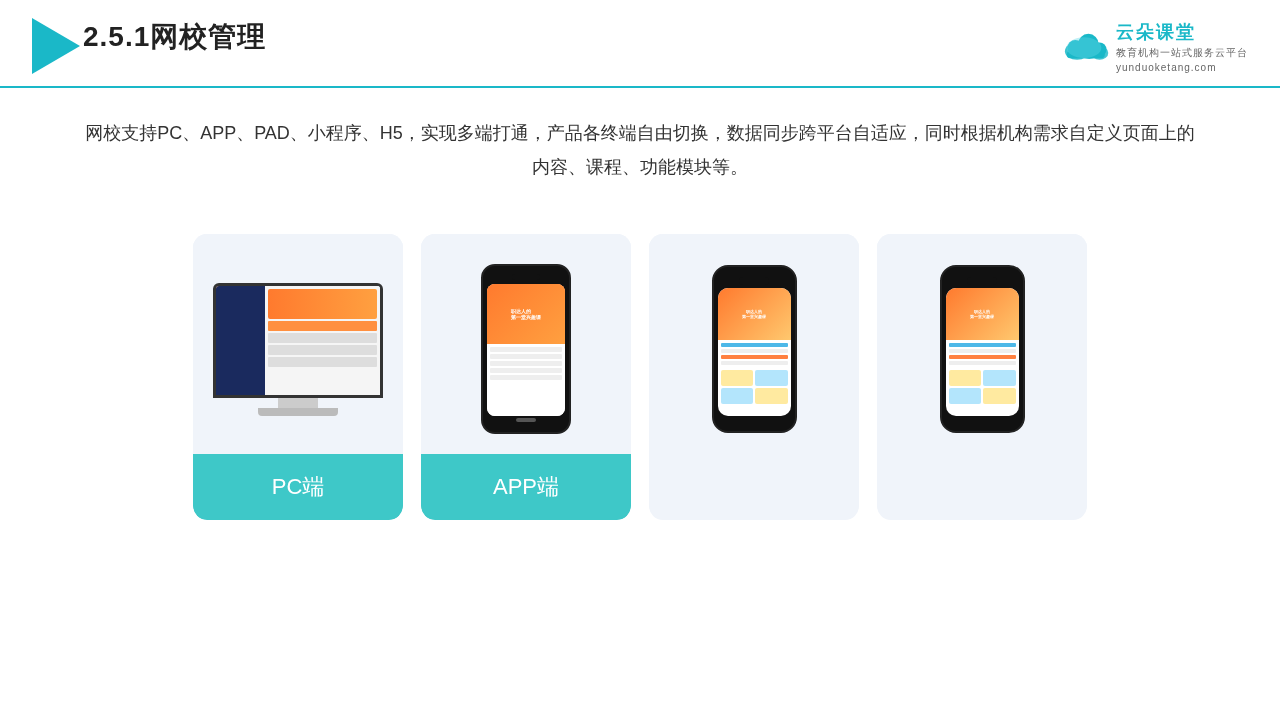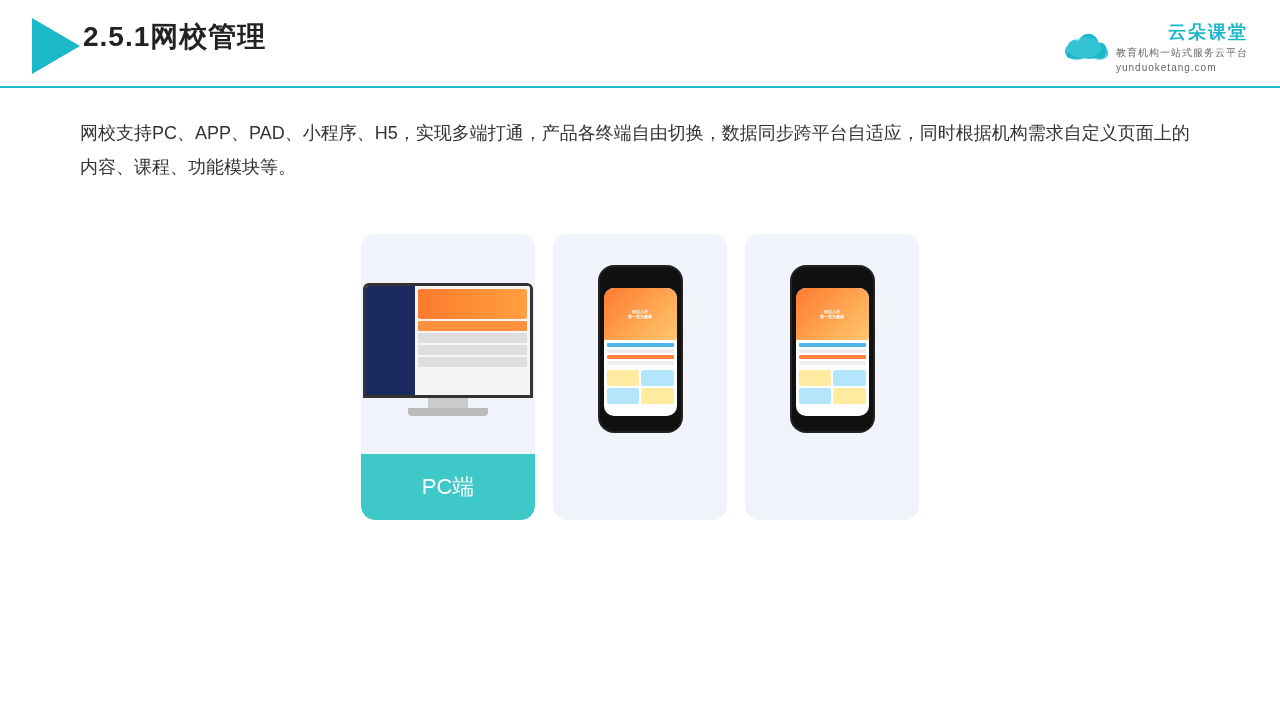--- a/index.html
+++ b/index.html
@@ -56,7 +56,6 @@
       font-weight: bold;
       color: #1ab8c8;
       letter-spacing: 2px;
-      text-align: right;
     }
     .brand-sub {
       font-size: 10px;

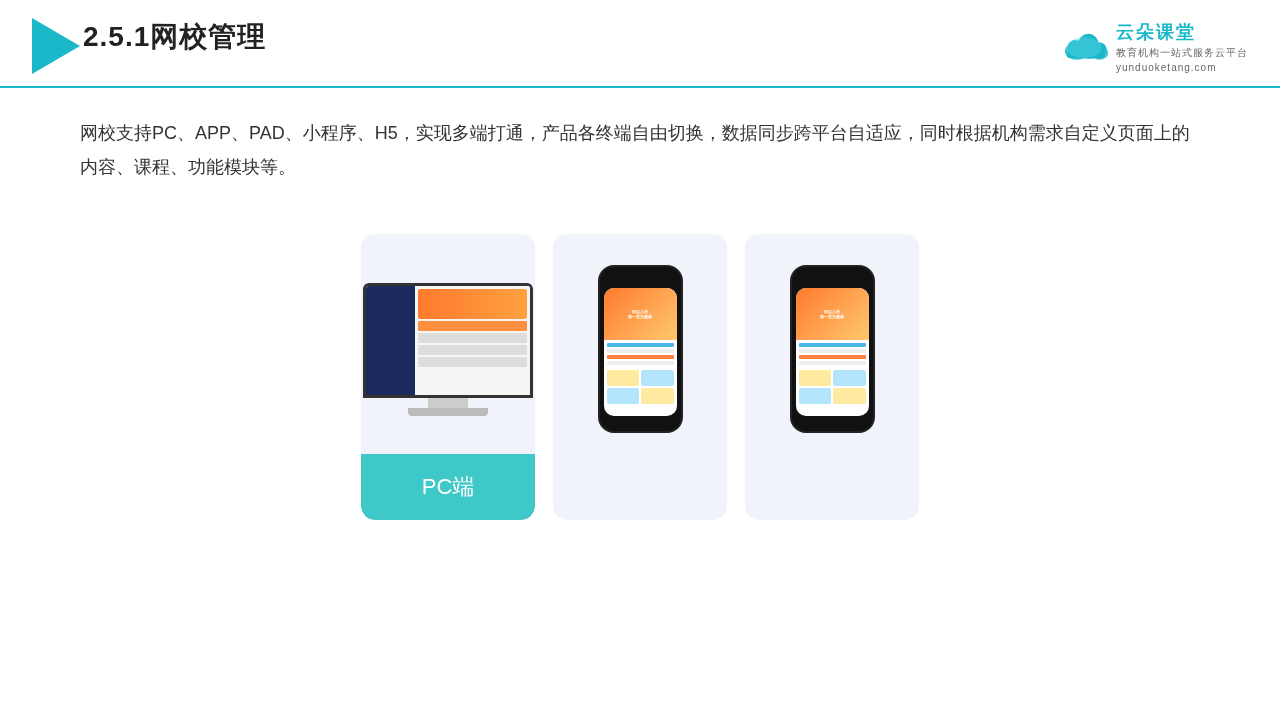--- a/index.html
+++ b/index.html
@@ -71,6 +71,7 @@
       font-size: 18px;
       color: #333;
       line-height: 1.9;
+      text-align: center;
     }
 
     

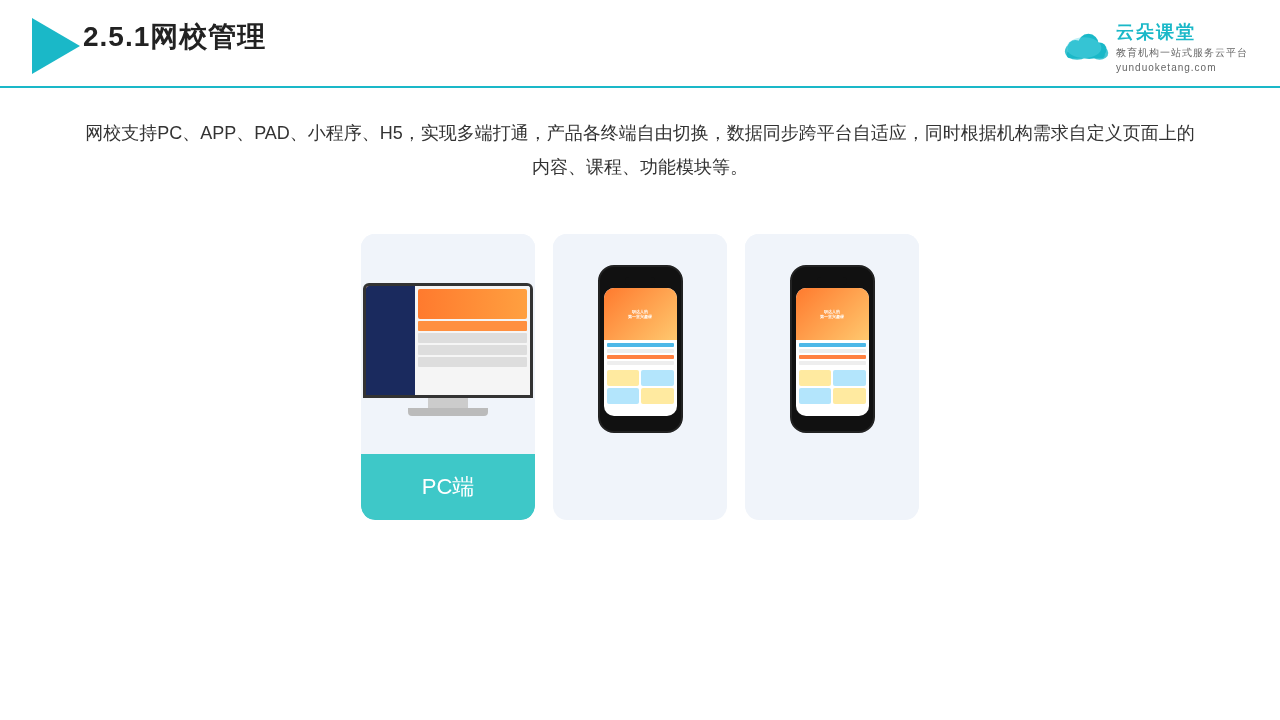--- a/index.html
+++ b/index.html
@@ -86,7 +86,7 @@
     .card {
       background: #f0f4fa;
       border-radius: 14px;
-      width: 174px;
+      width: 210px;
       display: flex;
       flex-direction: column;
       align-items: center;

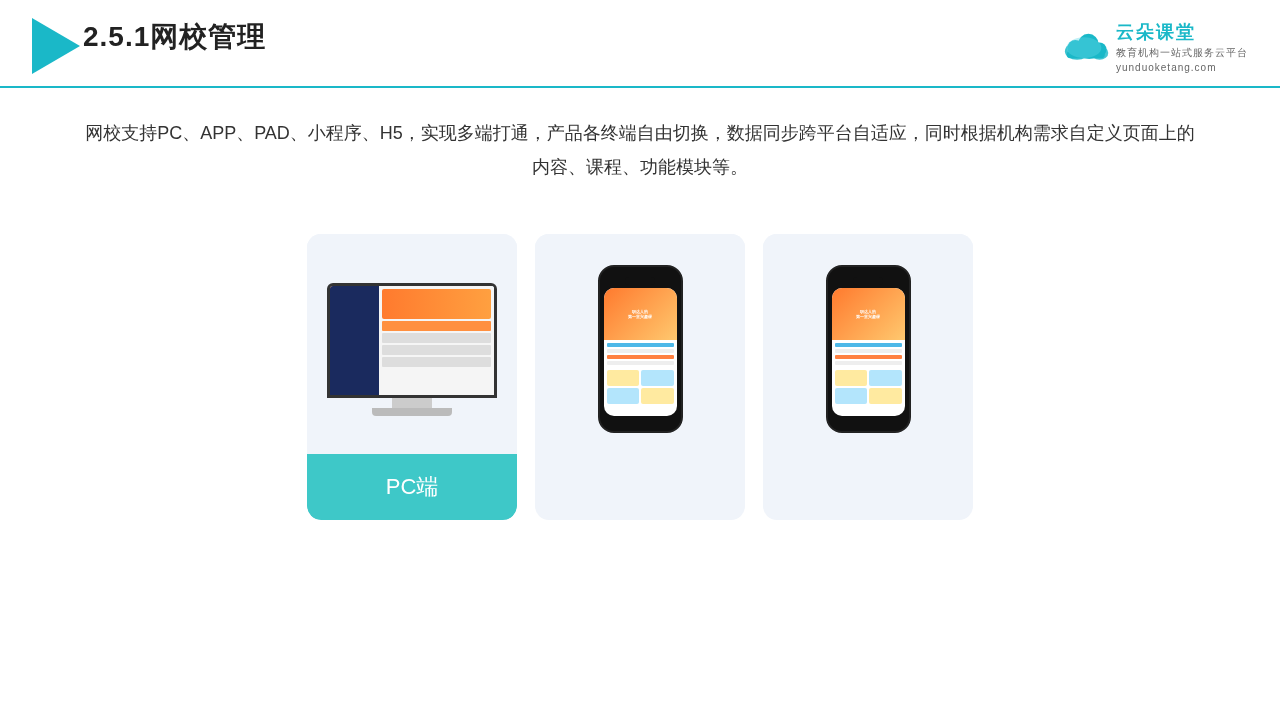--- a/index.html
+++ b/index.html
@@ -411,6 +411,29 @@
     <div class="card-label">PC端</div>
   </div>
 
+  <div class="card">
+    <div class="card-image-area">
+      <div class="phone-mockup">
+        <div class="phone-body">
+          <div class="phone-notch"></div>
+          <div class="phone-screen">
+            <div class="phone-screen-content">
+              <div class="phone-banner">职达人的<br>第一堂兴趣课</div>
+              <div class="phone-body-content">
+                <div class="phone-row"></div>
+                <div class="phone-row"></div>
+                <div class="phone-row"></div>
+                <div class="phone-row"></div>
+                <div class="phone-row"></div>
+              </div>
+            </div>
+          </div>
+          <div class="phone-home"></div>
+        </div>
+      </div>
+    </div>
+    <div class="card-label">APP端</div>
+  </div>
 
 
   <div class="card">

